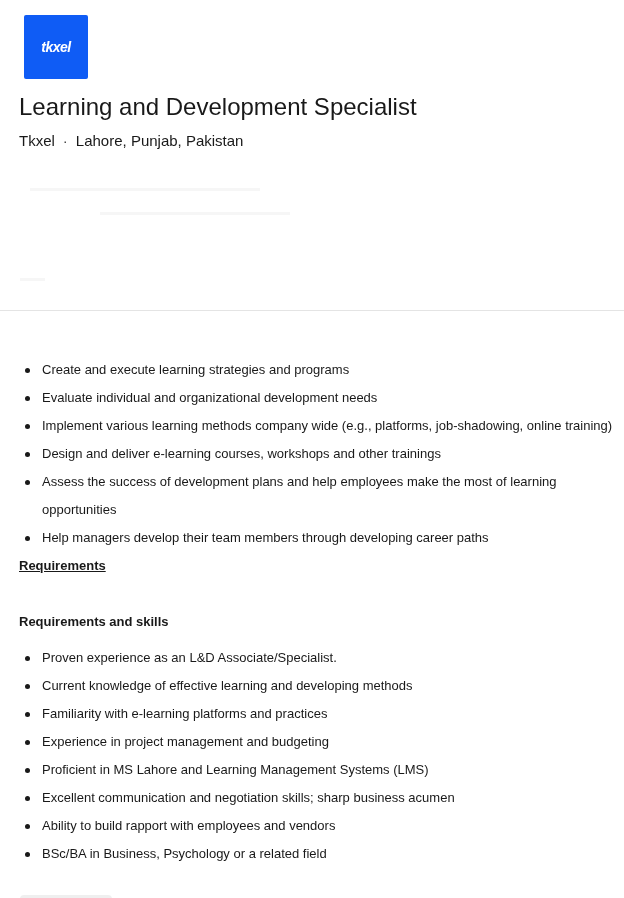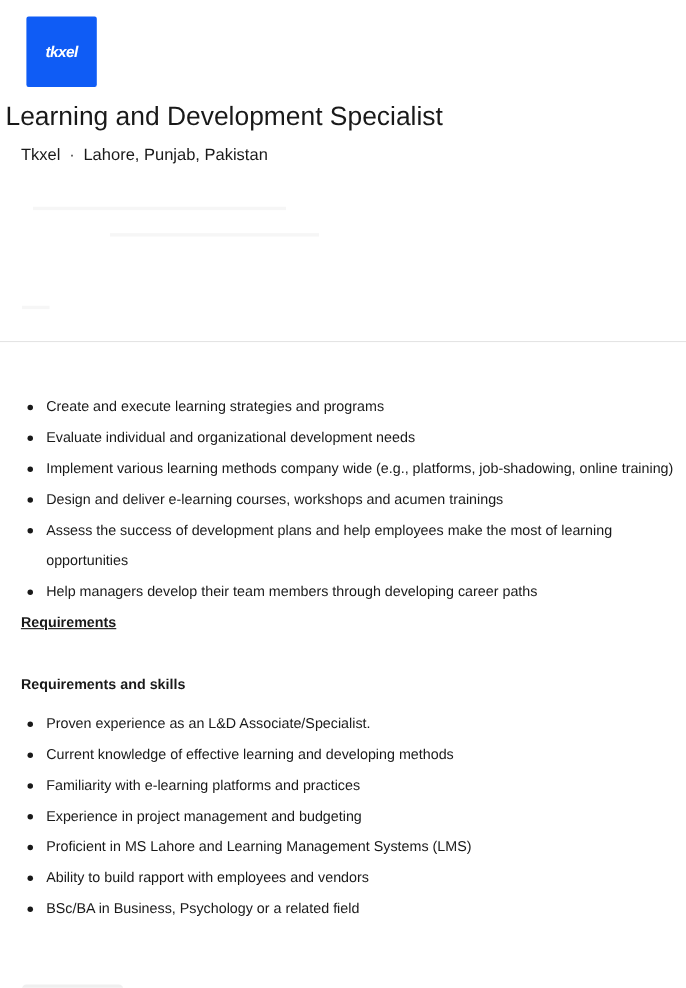--- a/index.html
+++ b/index.html
@@ -16,7 +16,7 @@
     color: #ffffff; font-style: italic; font-weight: bold; font-size: 14px; letter-spacing: -0.5px;
   }
   .title {
-    position: absolute; left: 5px; top: 93px; margin: 0;
+    position: absolute; left: 19px; top: 93px; margin: 0;
     font-size: 24px; font-weight: normal; color: #191919; white-space: nowrap;
   }
   .subtitle {

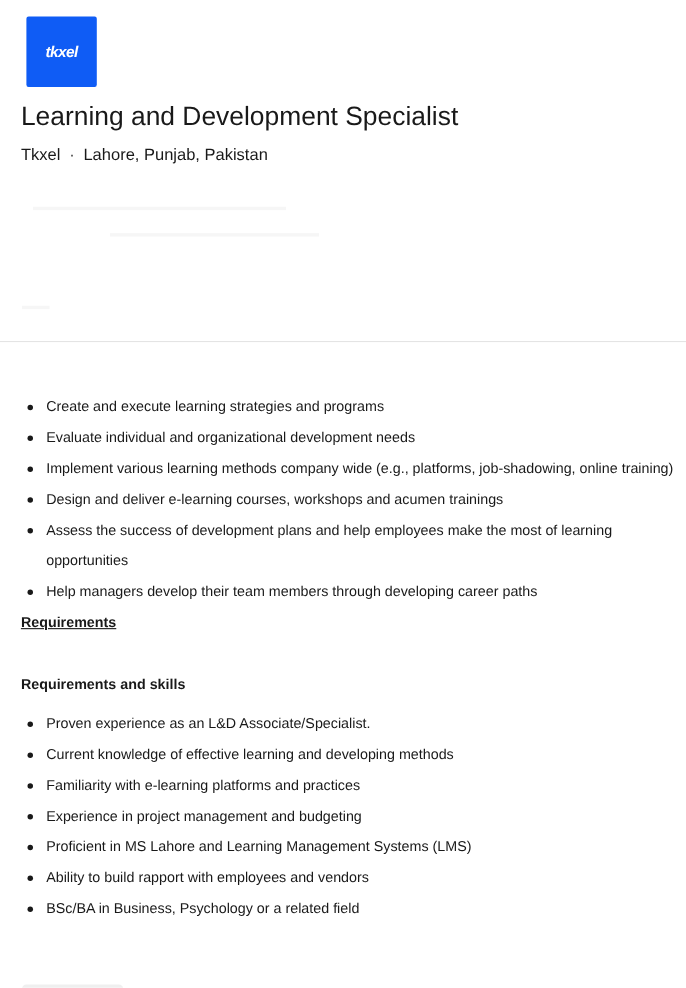--- a/index.html
+++ b/index.html
@@ -62,7 +62,7 @@
     <li>Create and execute learning strategies and programs</li>
     <li>Evaluate individual and organizational development needs</li>
     <li>Implement various learning methods company wide (e.g., platforms, job-shadowing, online training)</li>
-    <li>Design and deliver e-learning courses, workshops and acumen trainings</li>
+    <li>Design and deliver e-learning courses, workshops and other trainings</li>
     <li>Assess the success of development plans and help employees make the most of learning opportunities</li>
     <li>Help managers develop their team members through developing career paths</li>
   </ul>

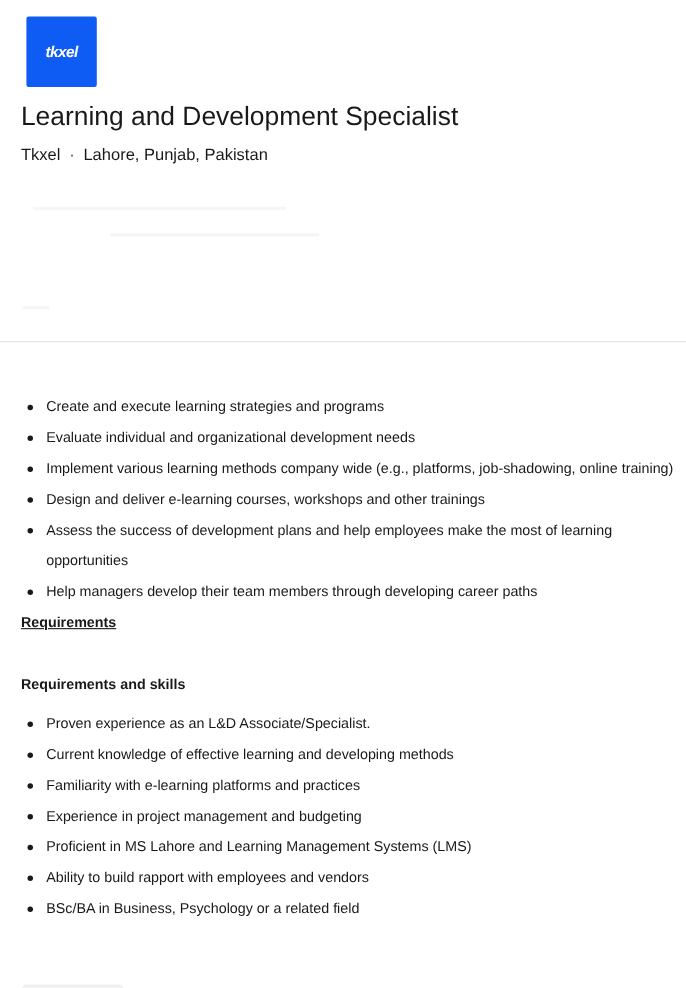--- a/index.html
+++ b/index.html
@@ -74,6 +74,7 @@
     <li>Familiarity with e-learning platforms and practices</li>
     <li>Experience in project management and budgeting</li>
     <li>Proficient in MS Lahore and Learning Management Systems (LMS)</li>
+    <li>Excellent communication and negotiation skills; sharp business acumen</li>
     <li>Ability to build rapport with employees and vendors</li>
     <li>BSc/BA in Business, Psychology or a related field</li>
   </ul>

